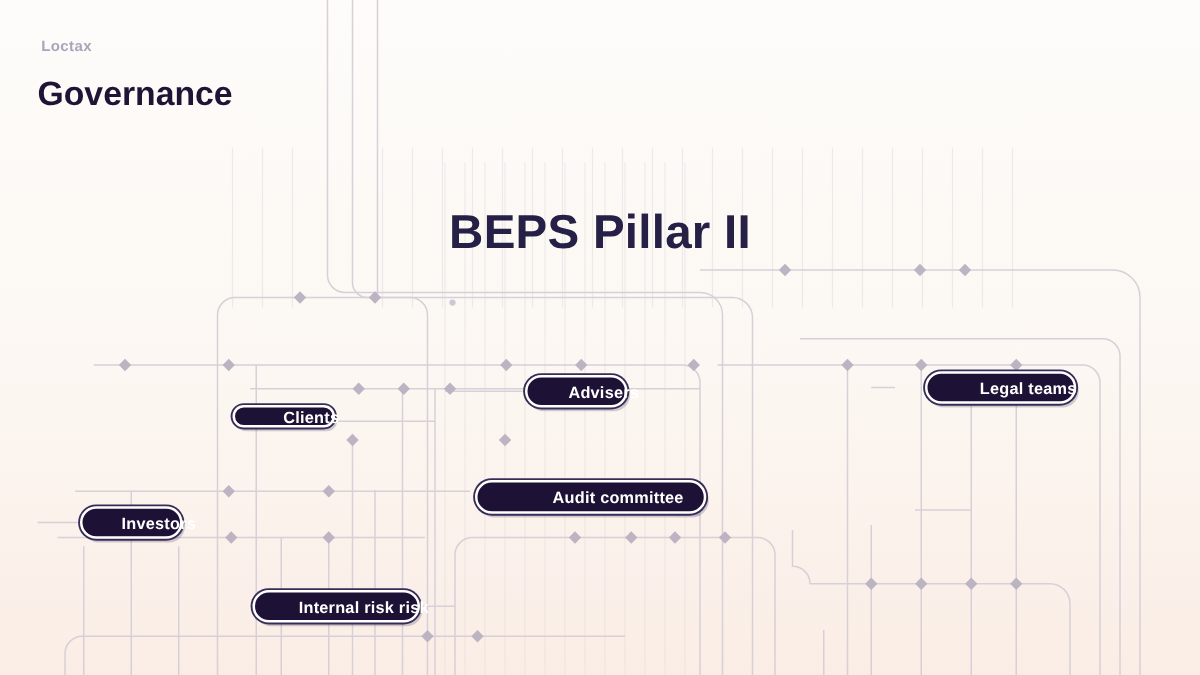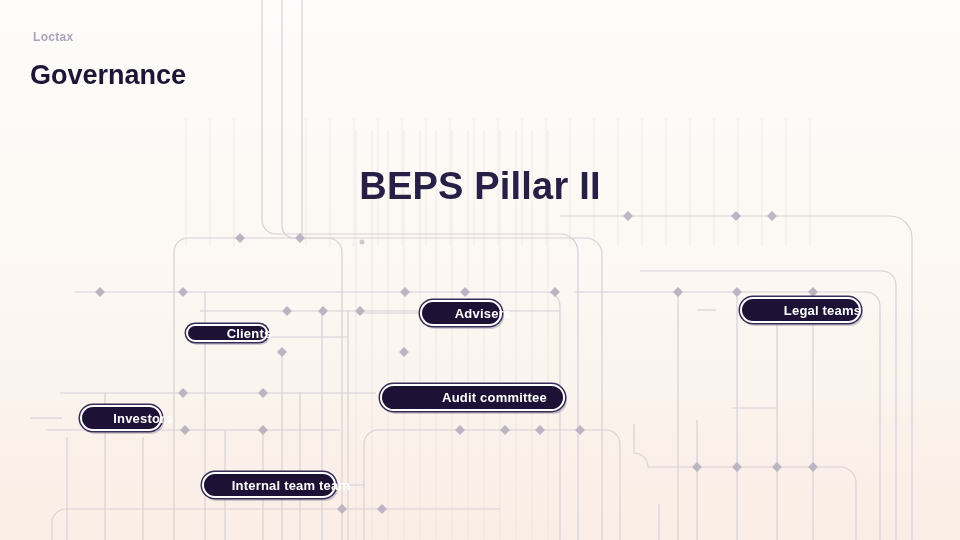--- a/index.html
+++ b/index.html
@@ -40,7 +40,7 @@
     white-space:nowrap;
     padding-left:44px;
   }
-  .pill-investors{left:64px;top:405px;width:82px;height:26px;margin-left:16px;}
+  .pill-investors{left:64px;top:405px;width:82px;height:26px;}
   .pill-clients{left:186px;top:324px;width:82px;height:18px;}
   .pill-internal-risk-team{left:202px;top:472px;width:134px;height:26px;}
   .pill-advisers{left:420px;top:300px;width:82px;height:26px;}

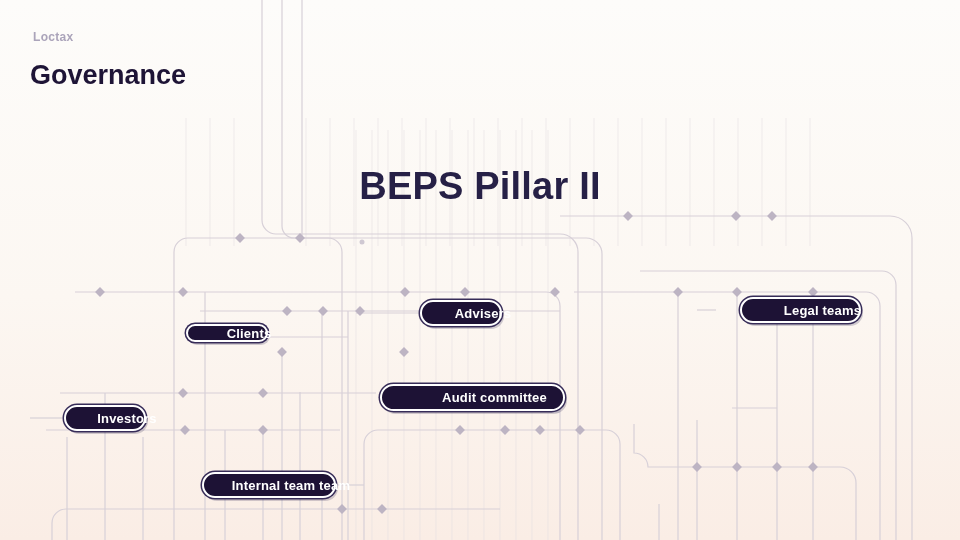--- a/index.html
+++ b/index.html
@@ -192,7 +192,7 @@
     <span>Clients</span>
   </div>
   <div class="pill pill-internal-risk-team">
-    <span>Internal team team</span>
+    <span>Internal risk risk</span>
   </div>
   <div class="pill pill-advisers">
     <span>Advisers</span>

